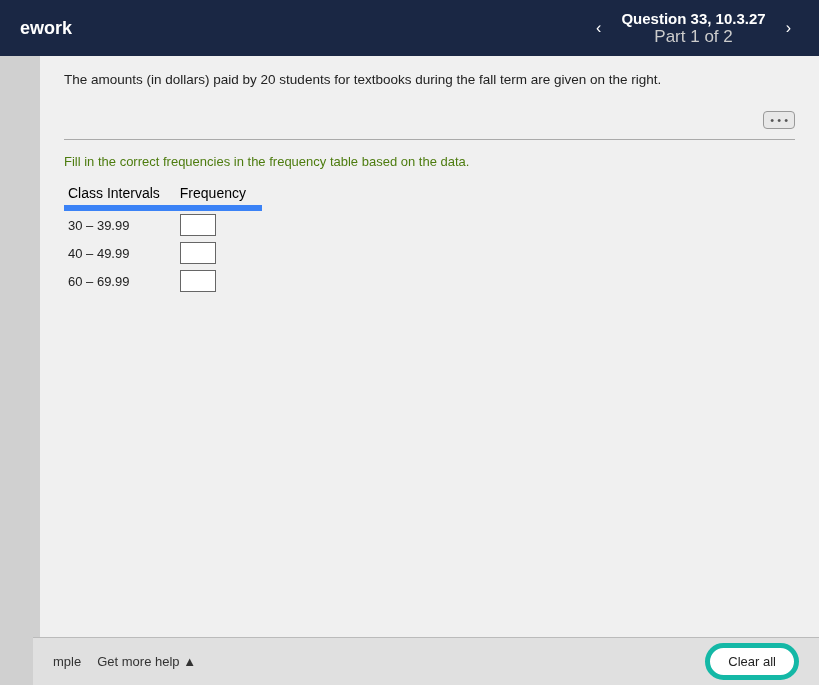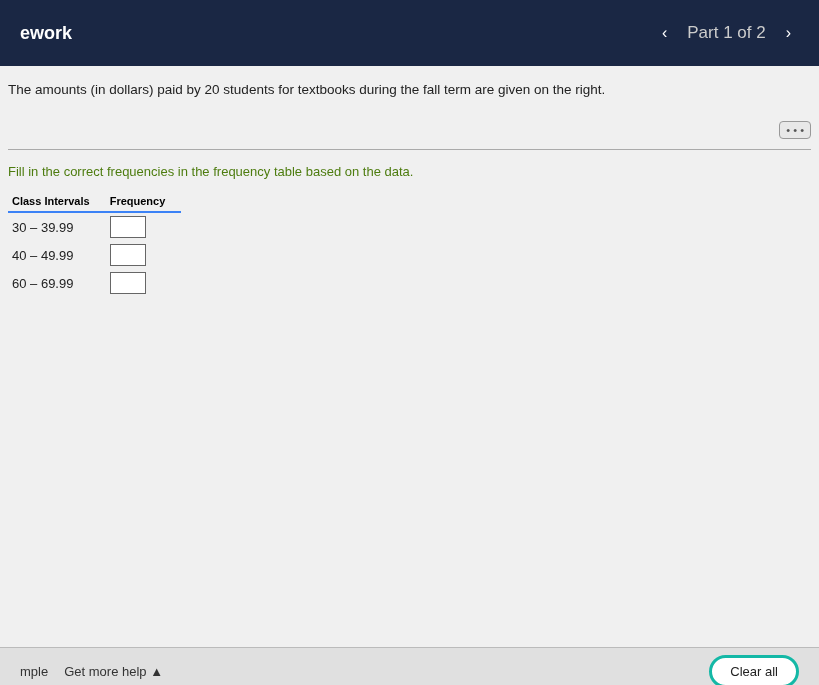--- a/index.html
+++ b/index.html
@@ -20,7 +20,7 @@
       align-items: center;
       justify-content: space-between;
       padding: 10px 20px;
-      height: 66px;
+      height: 56px;
     }
     .header-left {
       font-size: 18px;

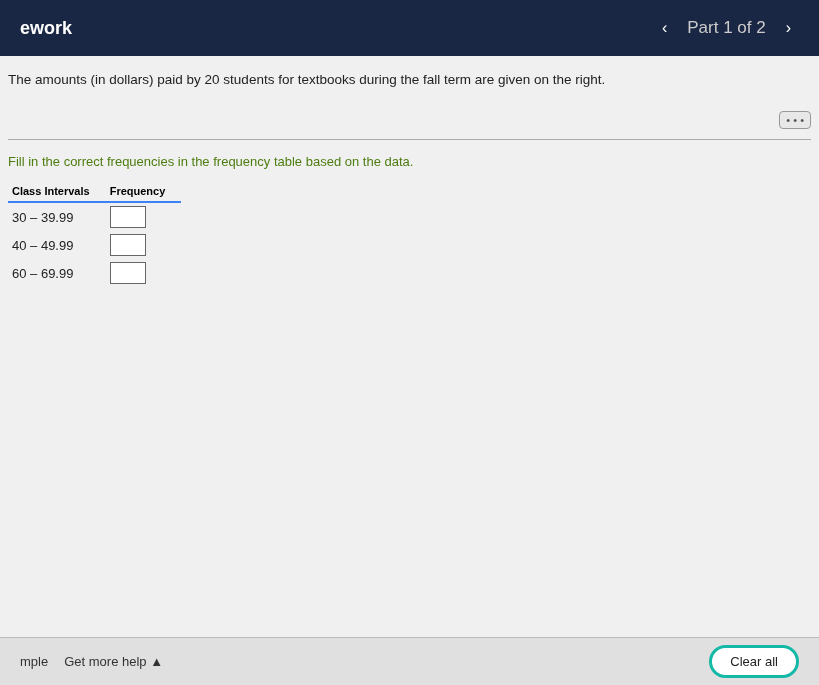--- a/index.html
+++ b/index.html
@@ -182,6 +182,7 @@
   <div class="header-center">
     <button class="nav-btn">‹</button>
     <div class="question-info">
+      <div class="question-title">Question 33, 10.3.27</div>
       <div class="question-subtitle">Part 1 of 2</div>
     </div>
     <button class="nav-btn">›</button>

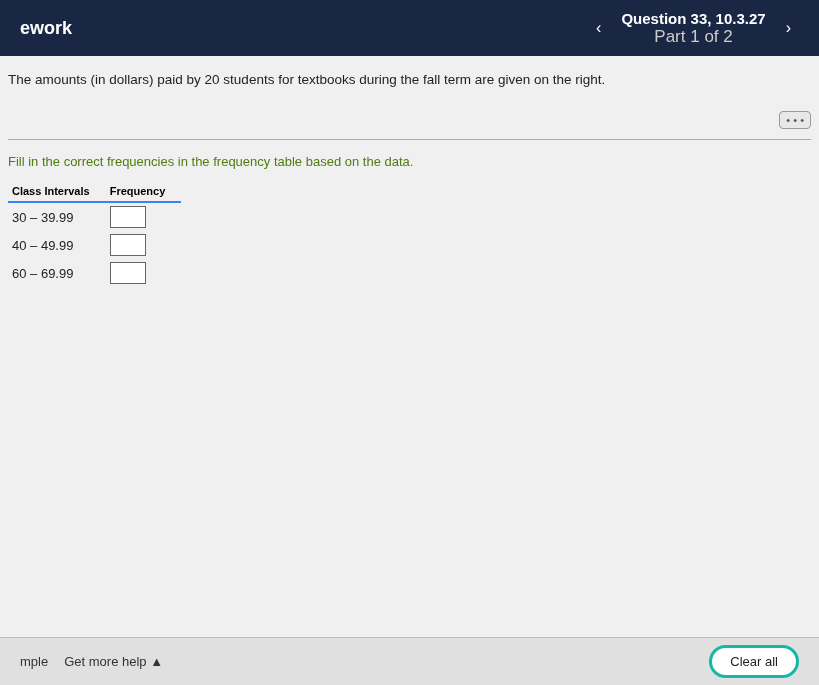--- a/index.html
+++ b/index.html
@@ -75,7 +75,8 @@
     .main {
       background: #f0f0f0;
       min-height: calc(685px - 56px - 48px);
-      padding: 16px 8px;
+      padding: 16px 24px;
+      margin-left: 40px;
     }
 
     .question-text {

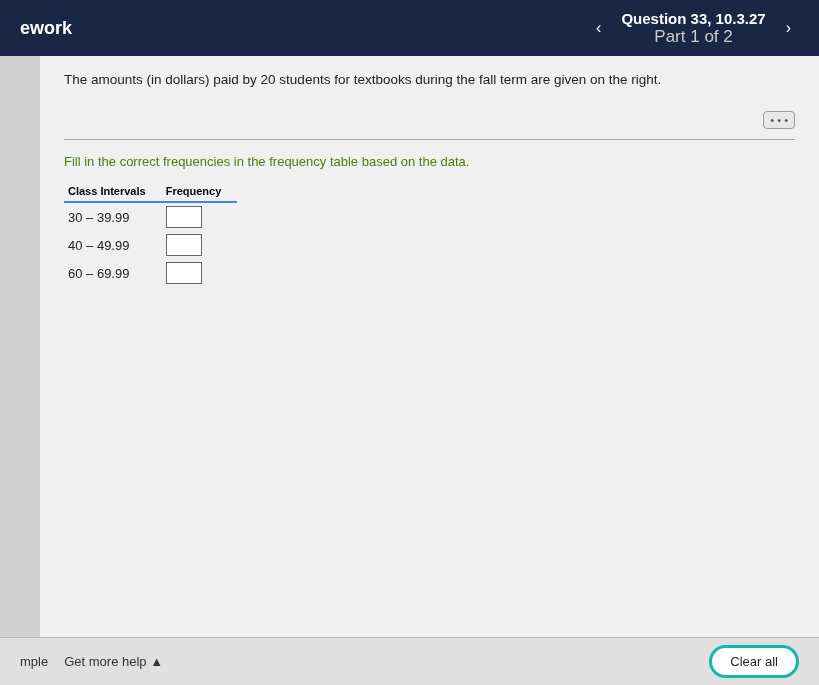--- a/index.html
+++ b/index.html
@@ -119,9 +119,9 @@
     .freq-table th {
       text-align: left;
       padding: 4px 16px 4px 4px;
-      border-bottom: 2px solid #3b82f6;
-      font-weight: bold;
-      font-size: 11px;
+      border-bottom: 6px solid #3b82f6;
+      font-weight: normal;
+      font-size: 14px;
     }
     .freq-table td {
       padding: 3px 16px 3px 4px;

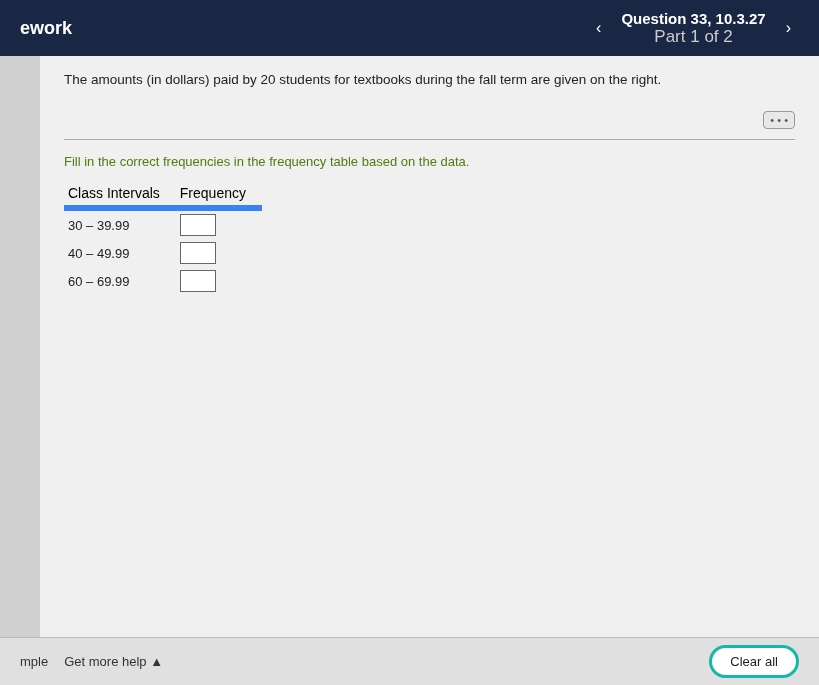--- a/index.html
+++ b/index.html
@@ -150,6 +150,7 @@
       align-items: center;
       justify-content: space-between;
       padding: 0 20px;
+      margin-left: 33px;
     }
     .footer-left {
       display: flex;

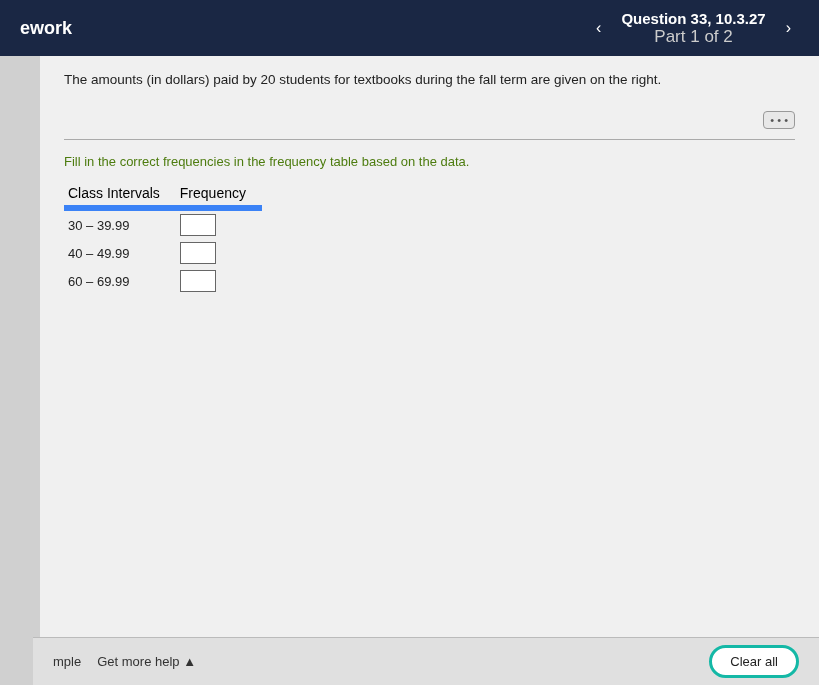--- a/index.html
+++ b/index.html
@@ -167,7 +167,7 @@
 
     .clear-all-btn {
       background: white;
-      border: 3px solid #14b8a6;
+      border: 5px solid #14b8a6;
       border-radius: 20px;
       padding: 6px 18px;
       font-size: 13px;

